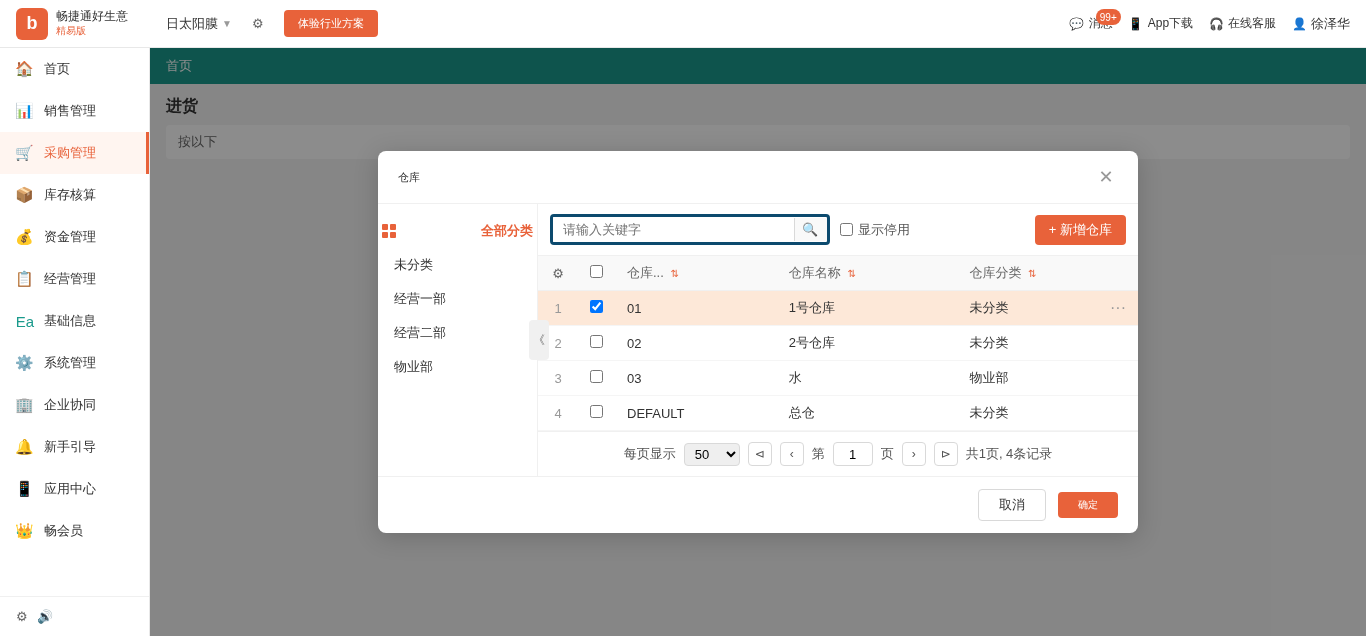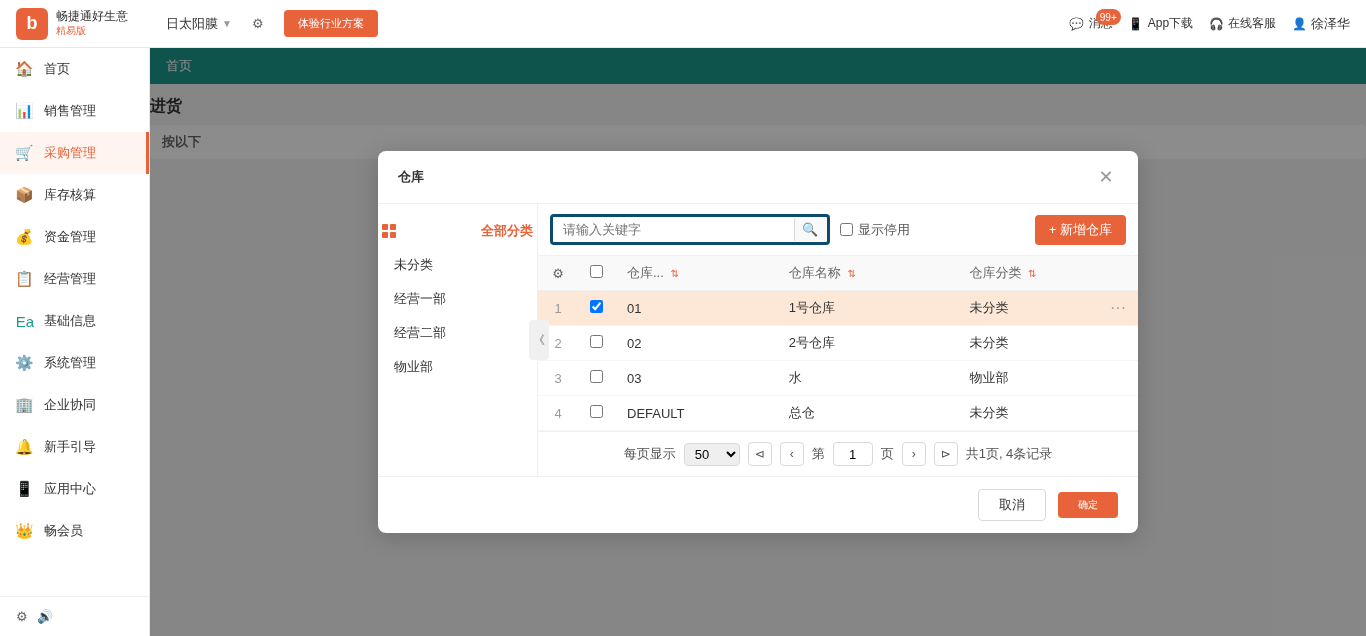--- a/index.html
+++ b/index.html
@@ -313,7 +313,7 @@
 
     
     .bg-content {
-      padding: 12px 0;
+      padding: 12px 16px;
     }
     .bg-page-title { font-size: 16px; font-weight: bold; color: #333; margin-bottom: 8px; }
     .toolbar-row {

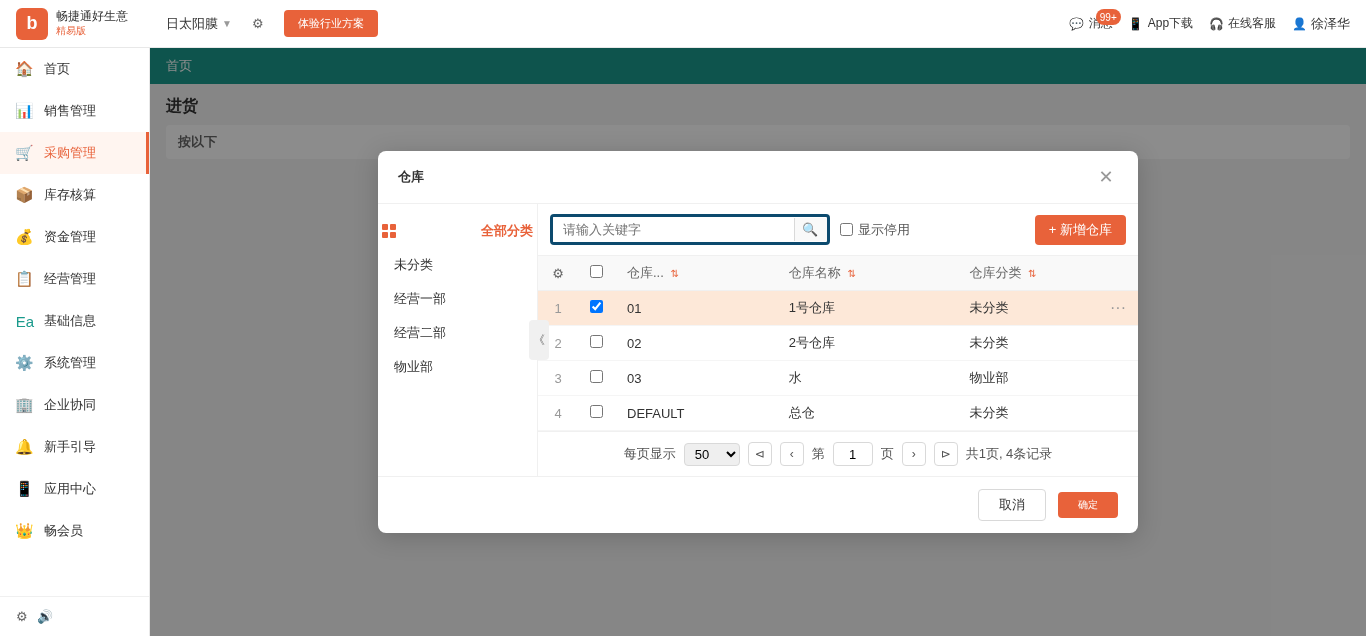--- a/index.html
+++ b/index.html
@@ -322,7 +322,6 @@
       padding: 8px 12px;
       border-radius: 4px;
       margin-bottom: 8px;
-      font-weight: bold;
     }
   </style>
 </head>

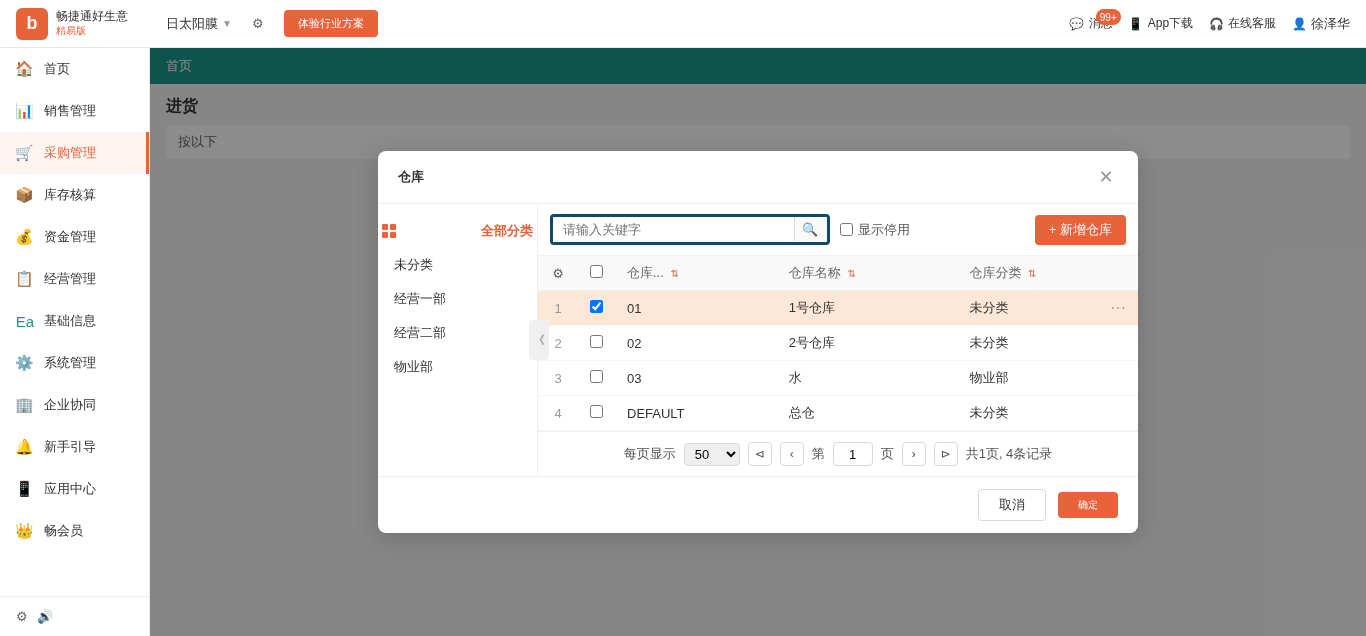--- a/index.html
+++ b/index.html
@@ -130,7 +130,7 @@
       padding: 14px 20px;
       border-bottom: 1px solid #f0f0f0;
     }
-    .modal-title { font-size: 13px; font-weight: bold; color: #333; }
+    .modal-title { font-size: 11px; font-weight: normal; color: #333; }
     .modal-close {
       cursor: pointer; color: #999; font-size: 18px;
       width: 24px; height: 24px; display: flex; align-items: center; justify-content: center;

